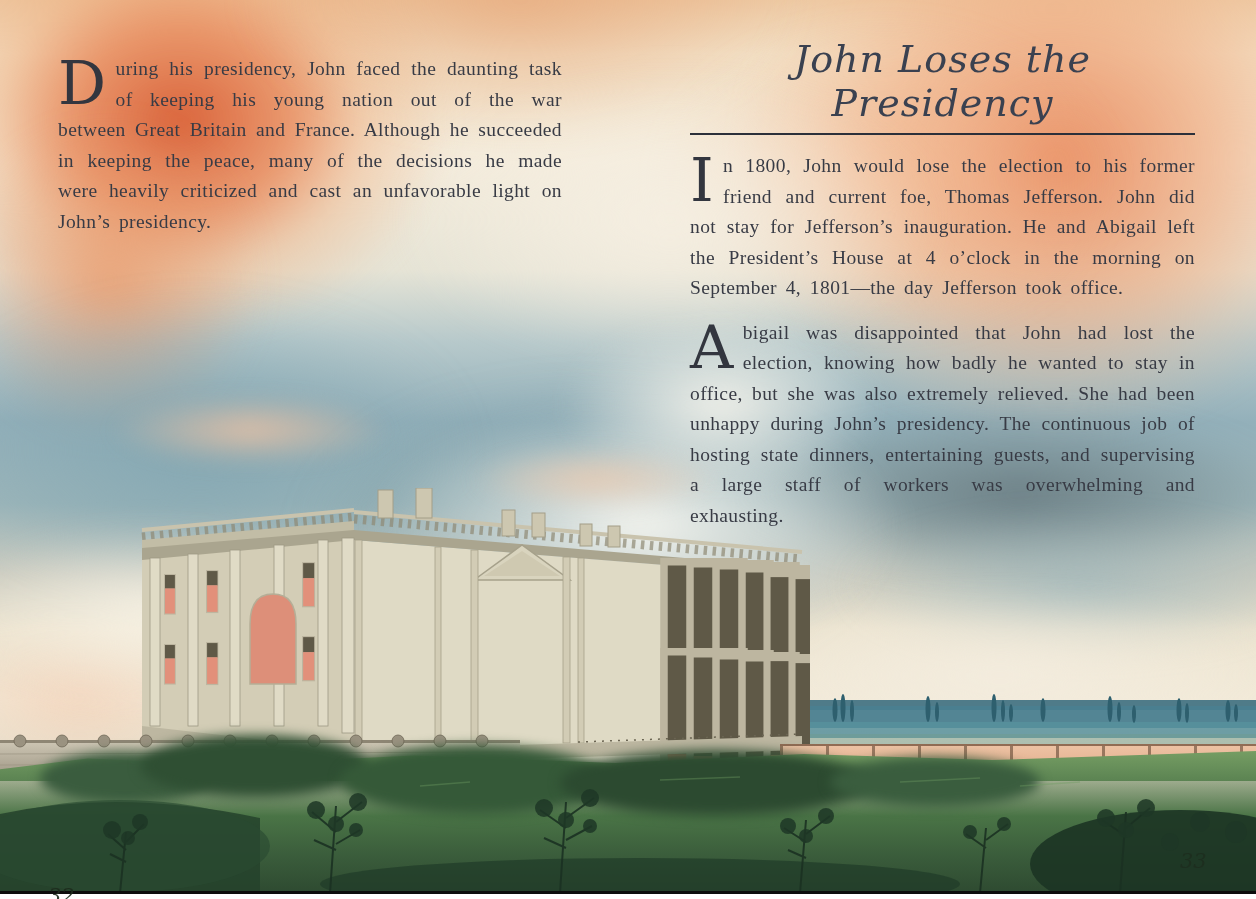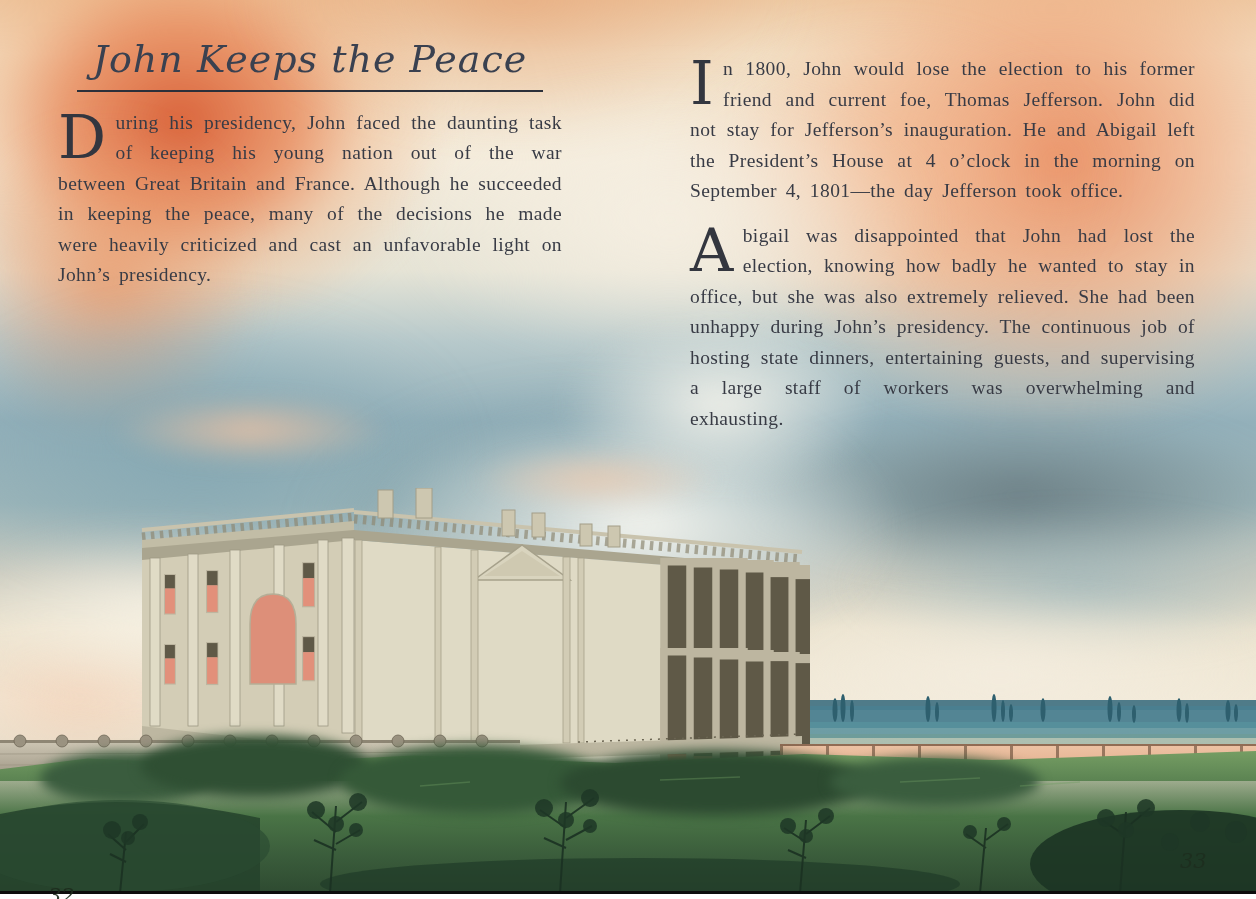--- a/index.html
+++ b/index.html
@@ -341,9 +341,6 @@
   </svg>
 
   <div class="col col-left">
-    <div class="heading-wrap">
-      <span class="heading">John Keeps the Peace</span>
-    </div>
     <p class="body-par"><span class="dropcap">D</span><span>uring his presidency, John faced the daunting task of keeping his young nation out of the war between Great Britain and France. Although he succeeded in keeping the peace, many of the decisions he made were heavily criticized and cast an unfavorable light on John’s presidency.</span></p>
   </div>
 

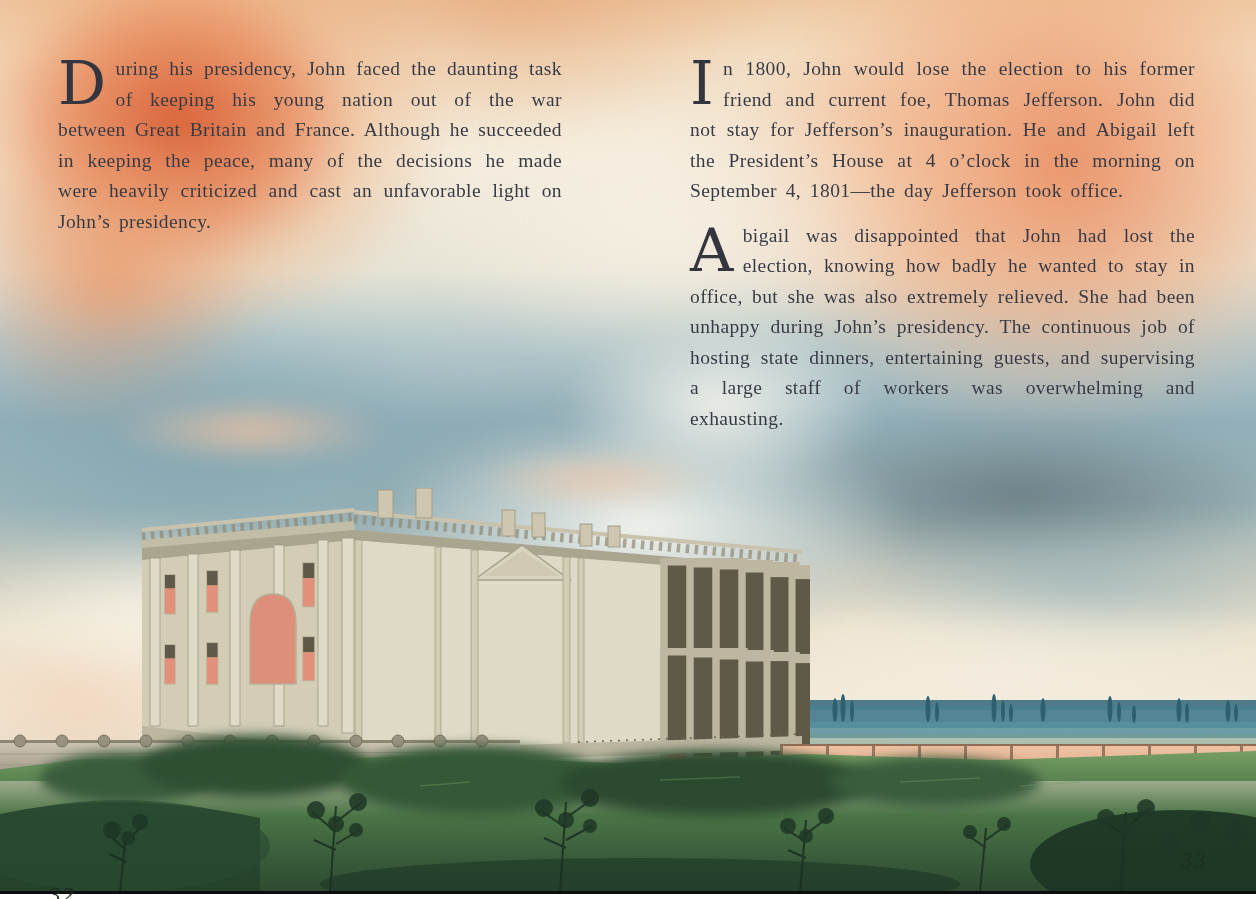--- a/index.html
+++ b/index.html
@@ -345,6 +345,9 @@
   </div>
 
   <div class="col col-right">
+    <div class="heading-wrap">
+      <span class="heading">John Loses the Presidency</span>
+    </div>
     <p class="body-par"><span class="dropcap">I</span><span>n 1800, John would lose the election to his former friend and current foe, Thomas Jefferson. John did not stay for Jefferson’s inauguration. He and Abigail left the President’s House at 4 o’clock in the morning on September 4, 1801—the day Jefferson took office.</span></p>
     <p class="body-par"><span class="dropcap">A</span><span>bigail was disappointed that John had lost the election, knowing how badly he wanted to stay in office, but she was also extremely relieved. She had been unhappy during John’s presidency. The continuous job of hosting state dinners, entertaining guests, and supervising a large staff of workers was overwhelming and exhausting.</span></p>
   </div>

